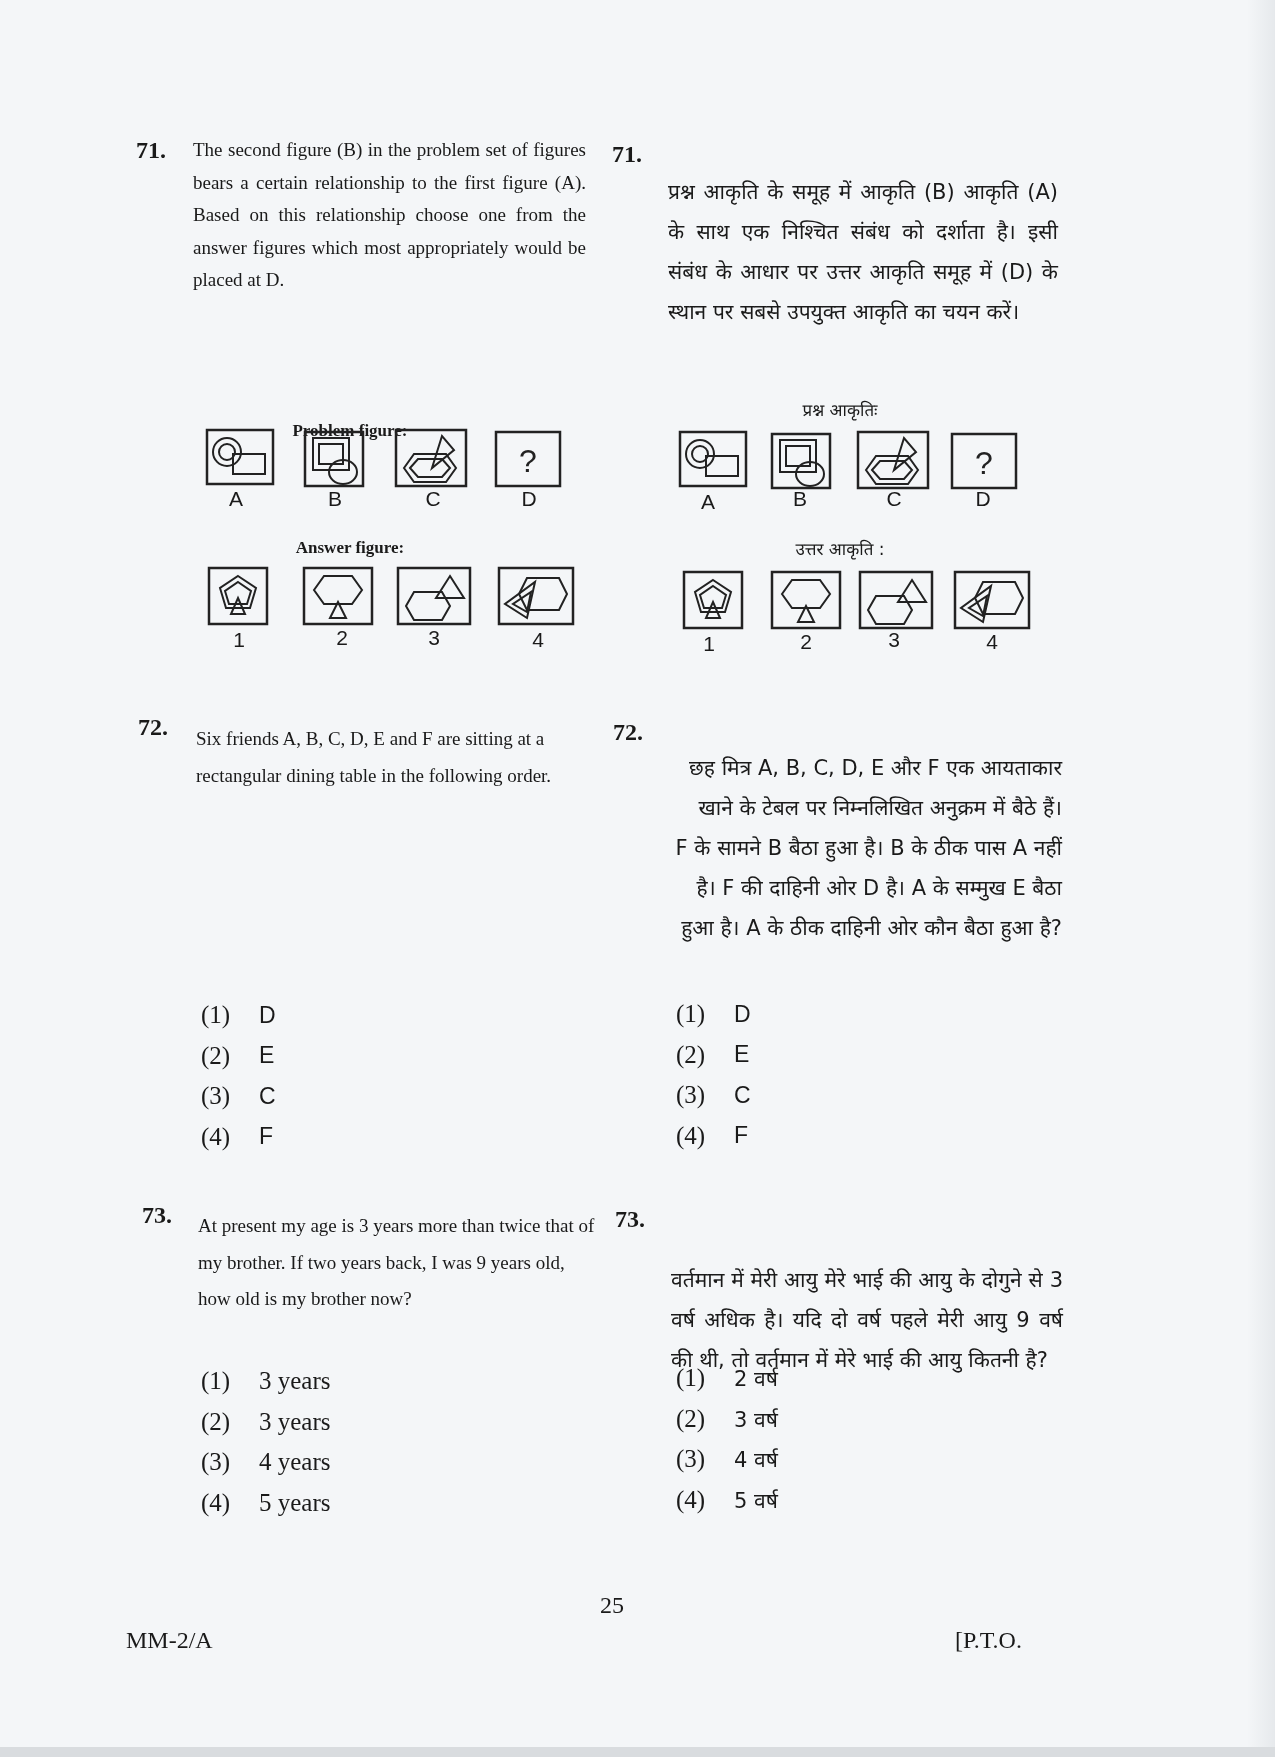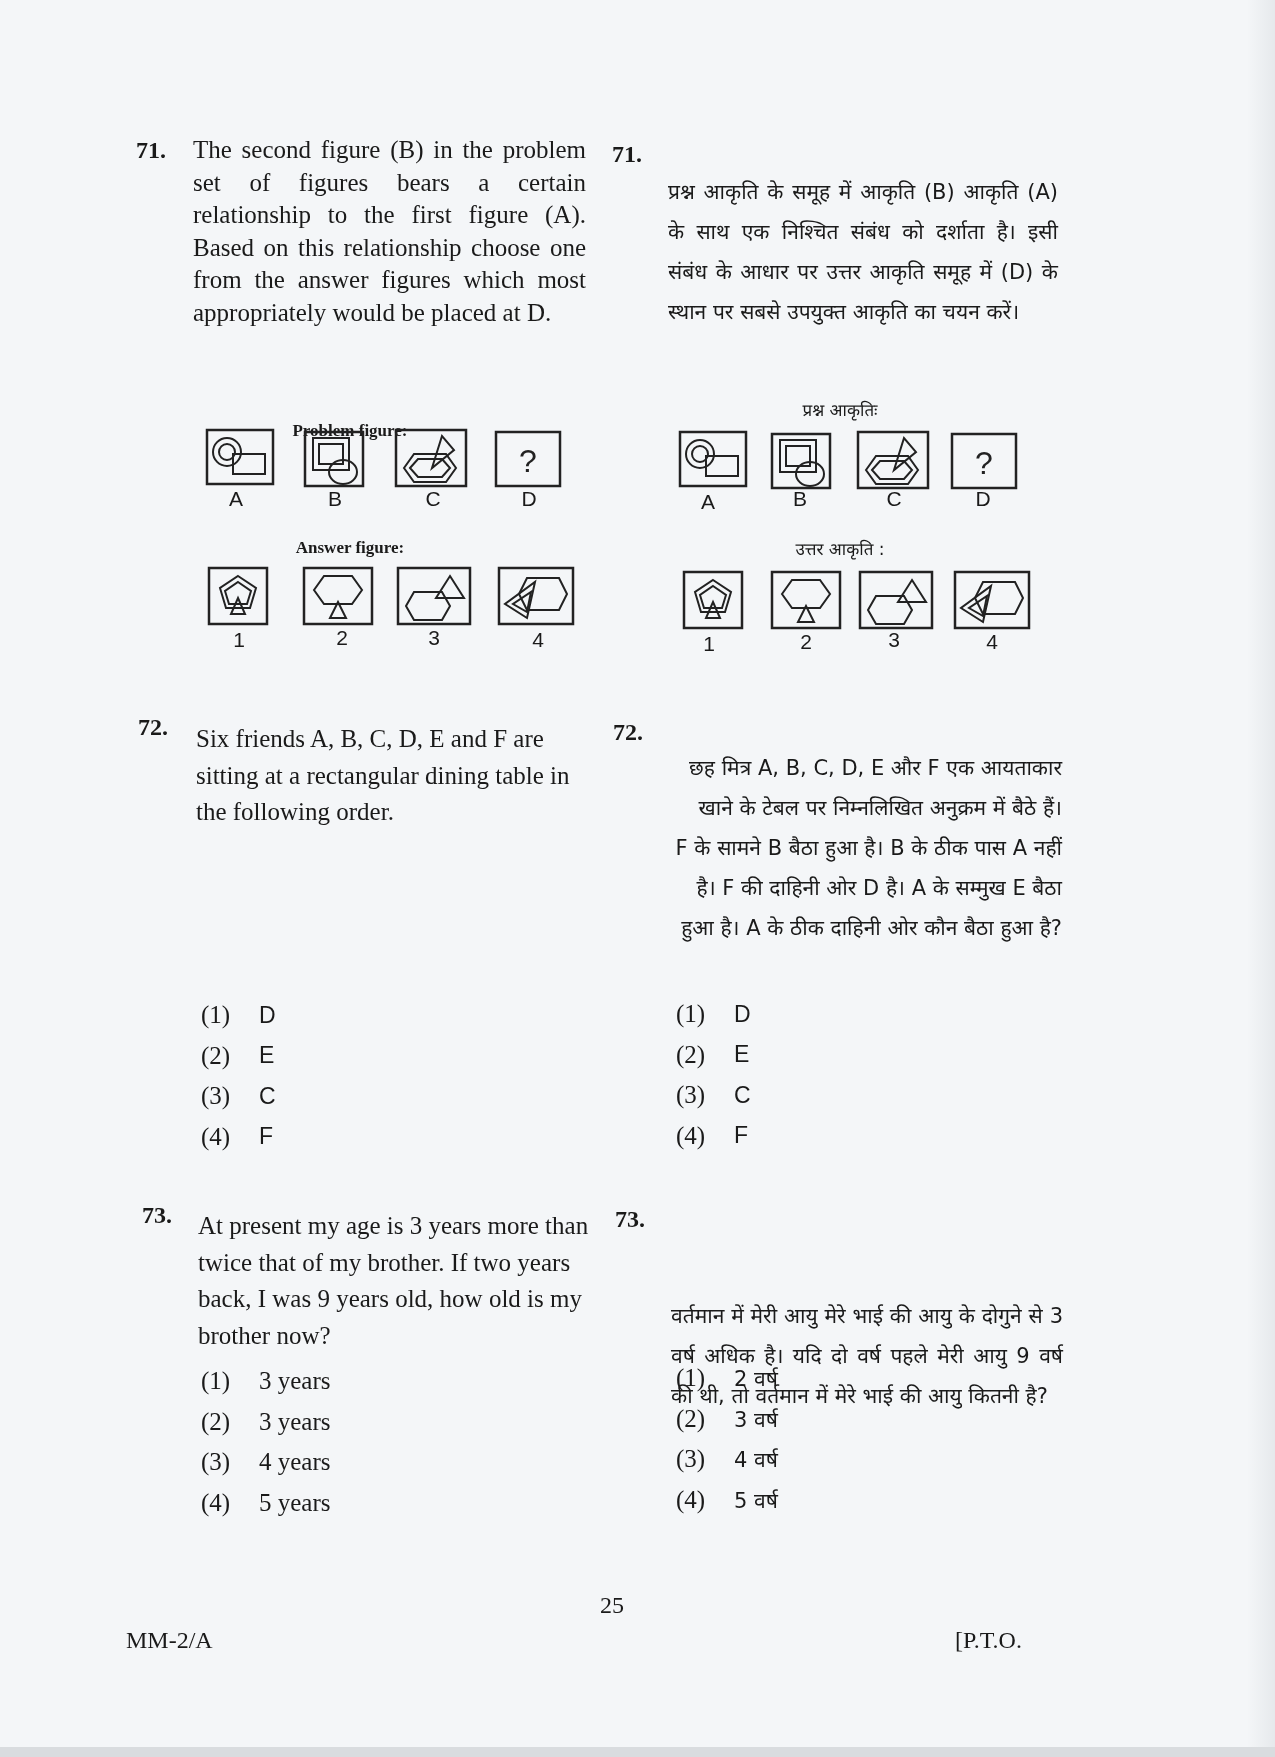--- a/index.html
+++ b/index.html
@@ -13,7 +13,7 @@
   .bottom-edge { position: absolute; left: 0; bottom: 0; width: 1275px; height: 10px; background: #d9dcdf; }
   .col { position: absolute; }
   .qnum { position: absolute; font-weight: bold; font-size: 24px; }
-  .en { font-family: "Liberation Serif", serif; font-size: 25px; line-height: 32.5px; }
+  .en { font-family: "Liberation Serif", serif; font-size: 19px; line-height: 32.5px; }
   .en.justify { text-align: justify; text-align-last: left; }
   .en.q72 { line-height: 36.5px; margin-top: 12px; }
   .hi { font-family: "DejaVu Sans", sans-serif; font-size: 21px; line-height: 40px; margin-top: 40px; }

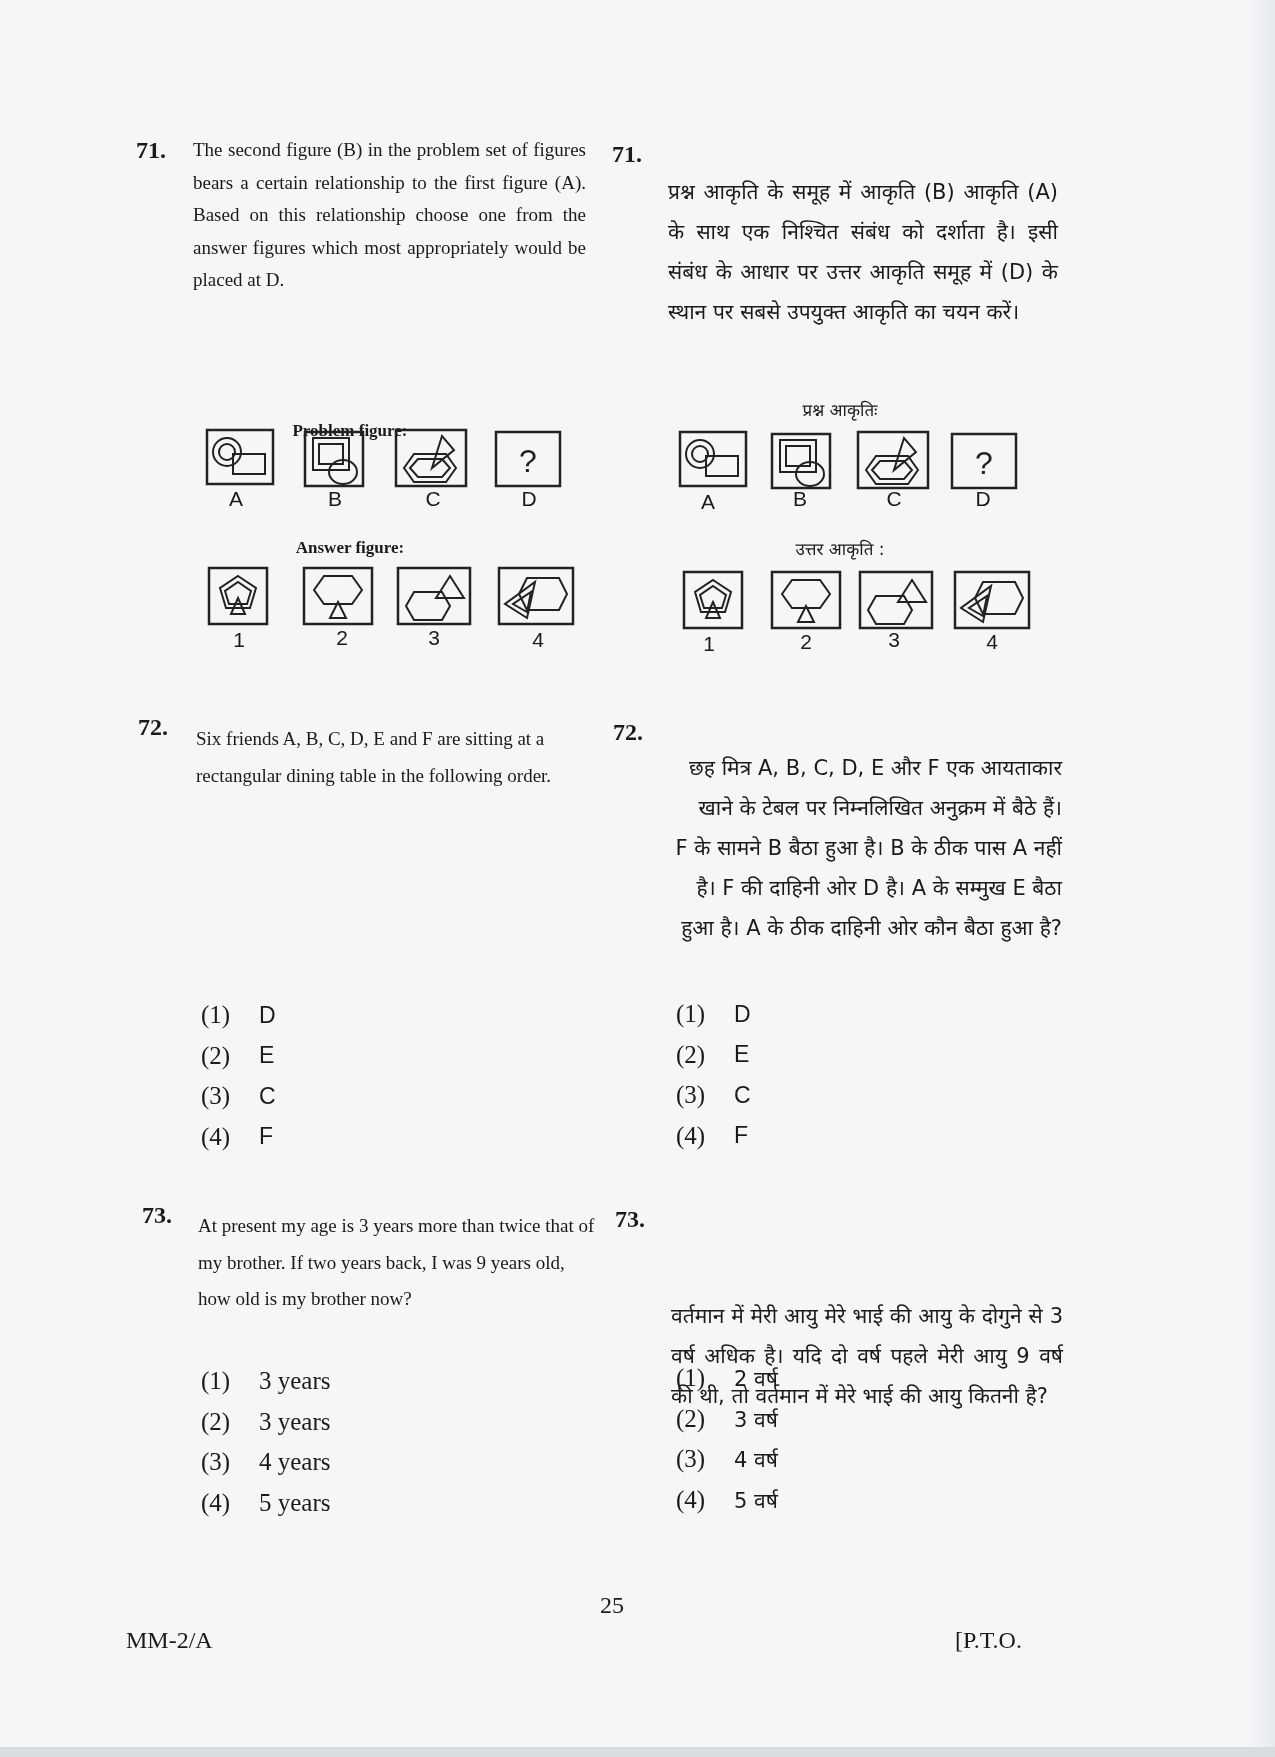--- a/index.html
+++ b/index.html
@@ -283,7 +283,7 @@
 </div>
 
 <div class="qnum" style="left:615px;top:1206px;">73.</div>
-<div class="col hi justify" style="left:671px;top:1256px;width:392px;">वर्तमान में मेरी आयु मेरे भाई की आयु के दोगुने से 3 वर्ष अधिक है। यदि दो वर्ष पहले मेरी आयु 9 वर्ष की थी, तो वर्तमान में मेरे भाई की आयु कितनी है?</div>
+<div class="col hi justify" style="left:671px;top:1220px;width:392px;">वर्तमान में मेरी आयु मेरे भाई की आयु के दोगुने से 3 वर्ष अधिक है। यदि दो वर्ष पहले मेरी आयु 9 वर्ष की थी, तो वर्तमान में मेरे भाई की आयु कितनी है?</div>
 <div class="opts" style="left:676px;top:1358px;">
   <div class="opt">
       <span class="n">(1)</span>

